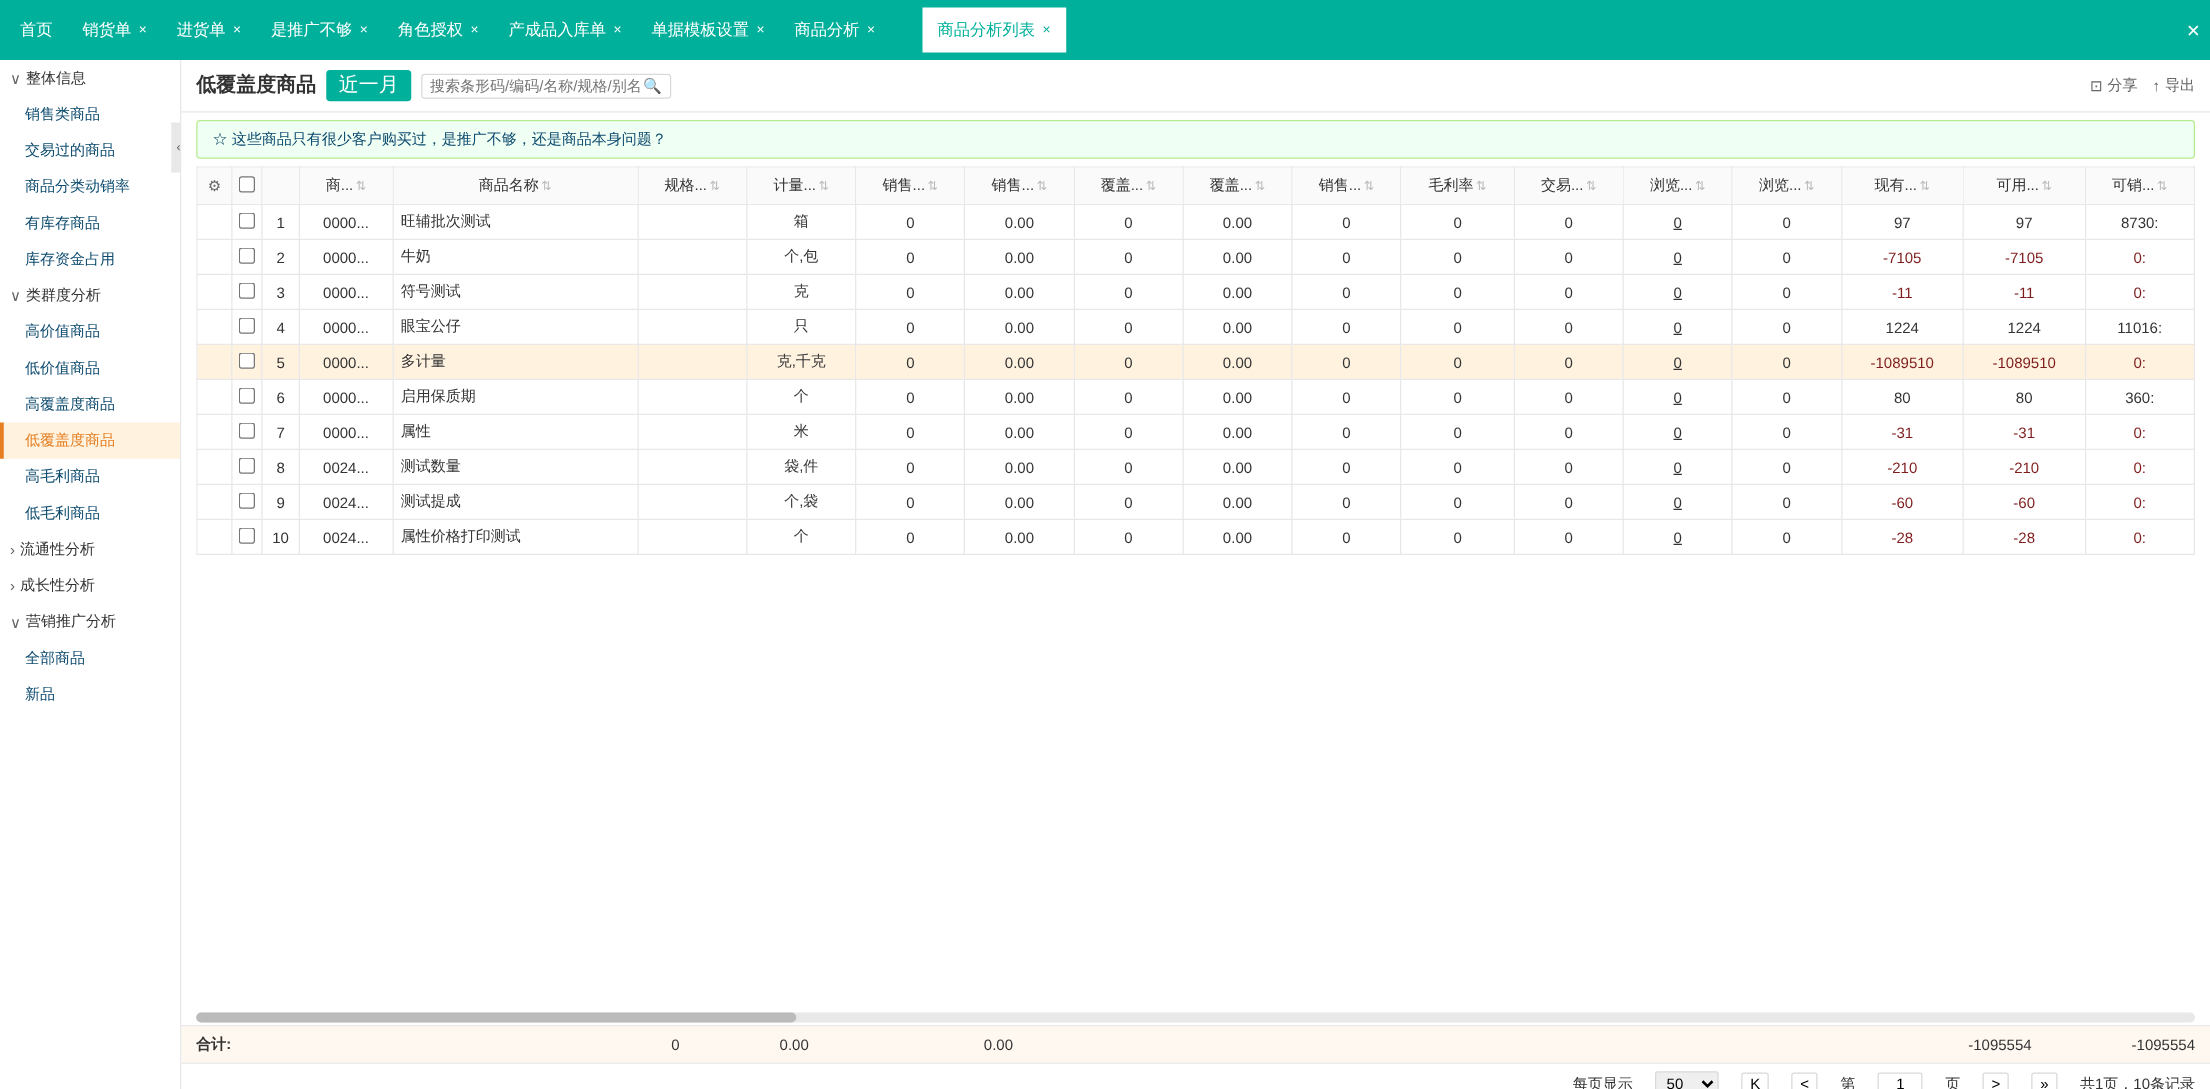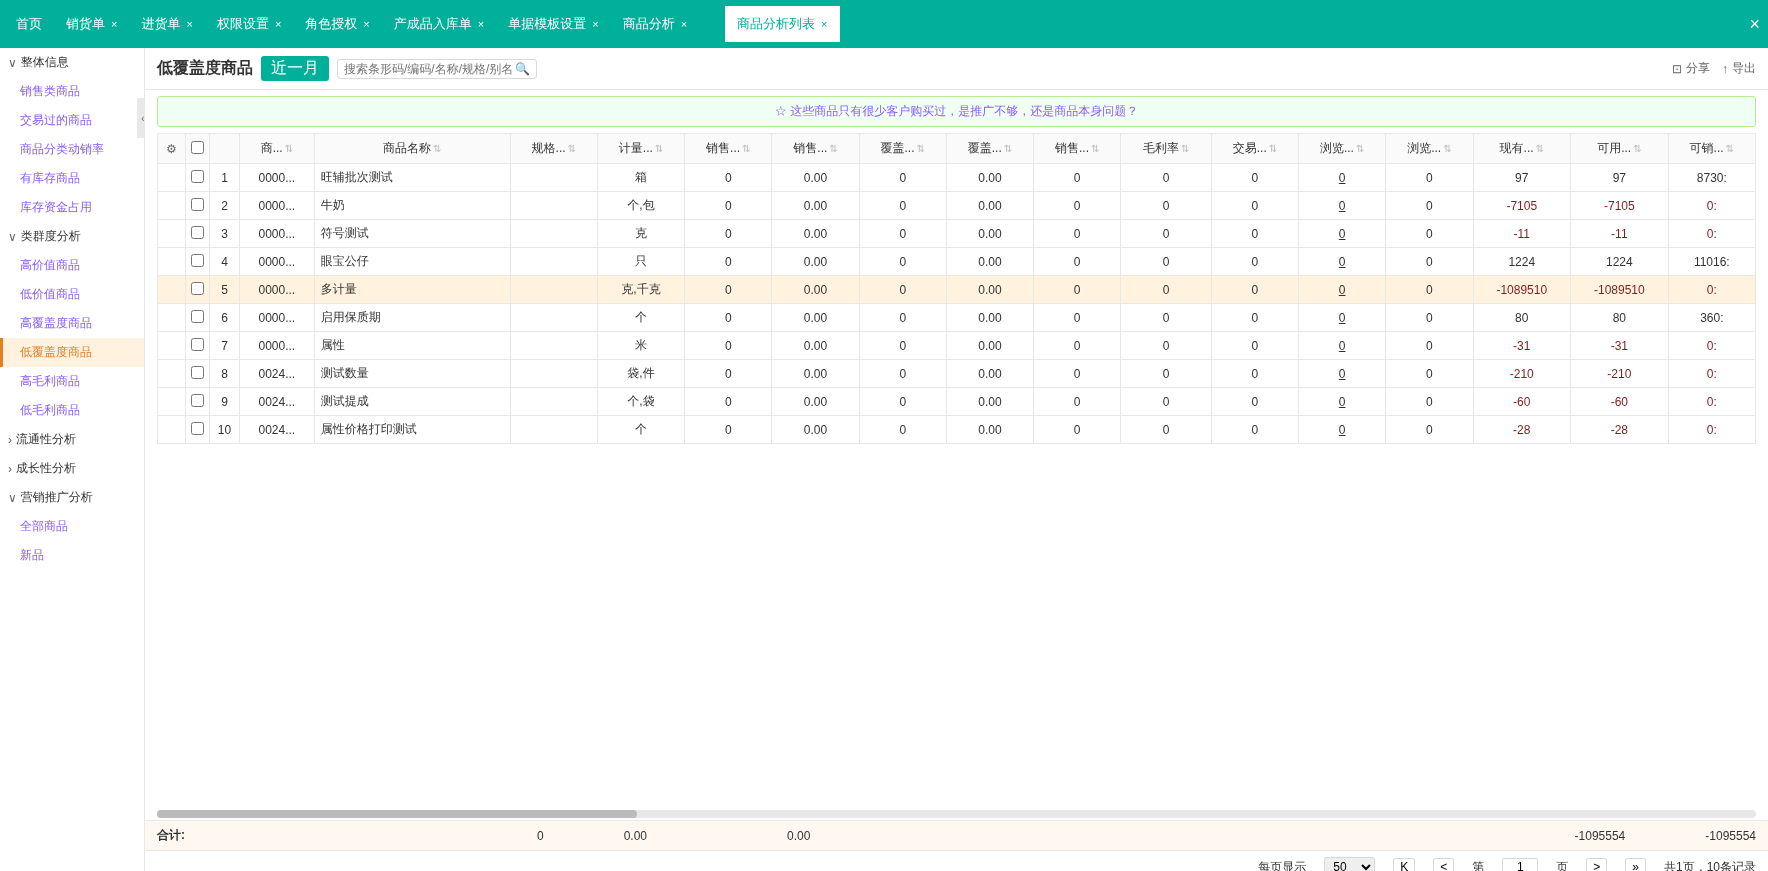--- a/index.html
+++ b/index.html
@@ -267,7 +267,7 @@
     <span class="close-icon">×</span>
   </div>
   <div class="nav-tab">
-    <span>权限设置</span>
+    <span>是推广不够</span>
     <span class="close-icon">×</span>
   </div>
   <div class="nav-tab">

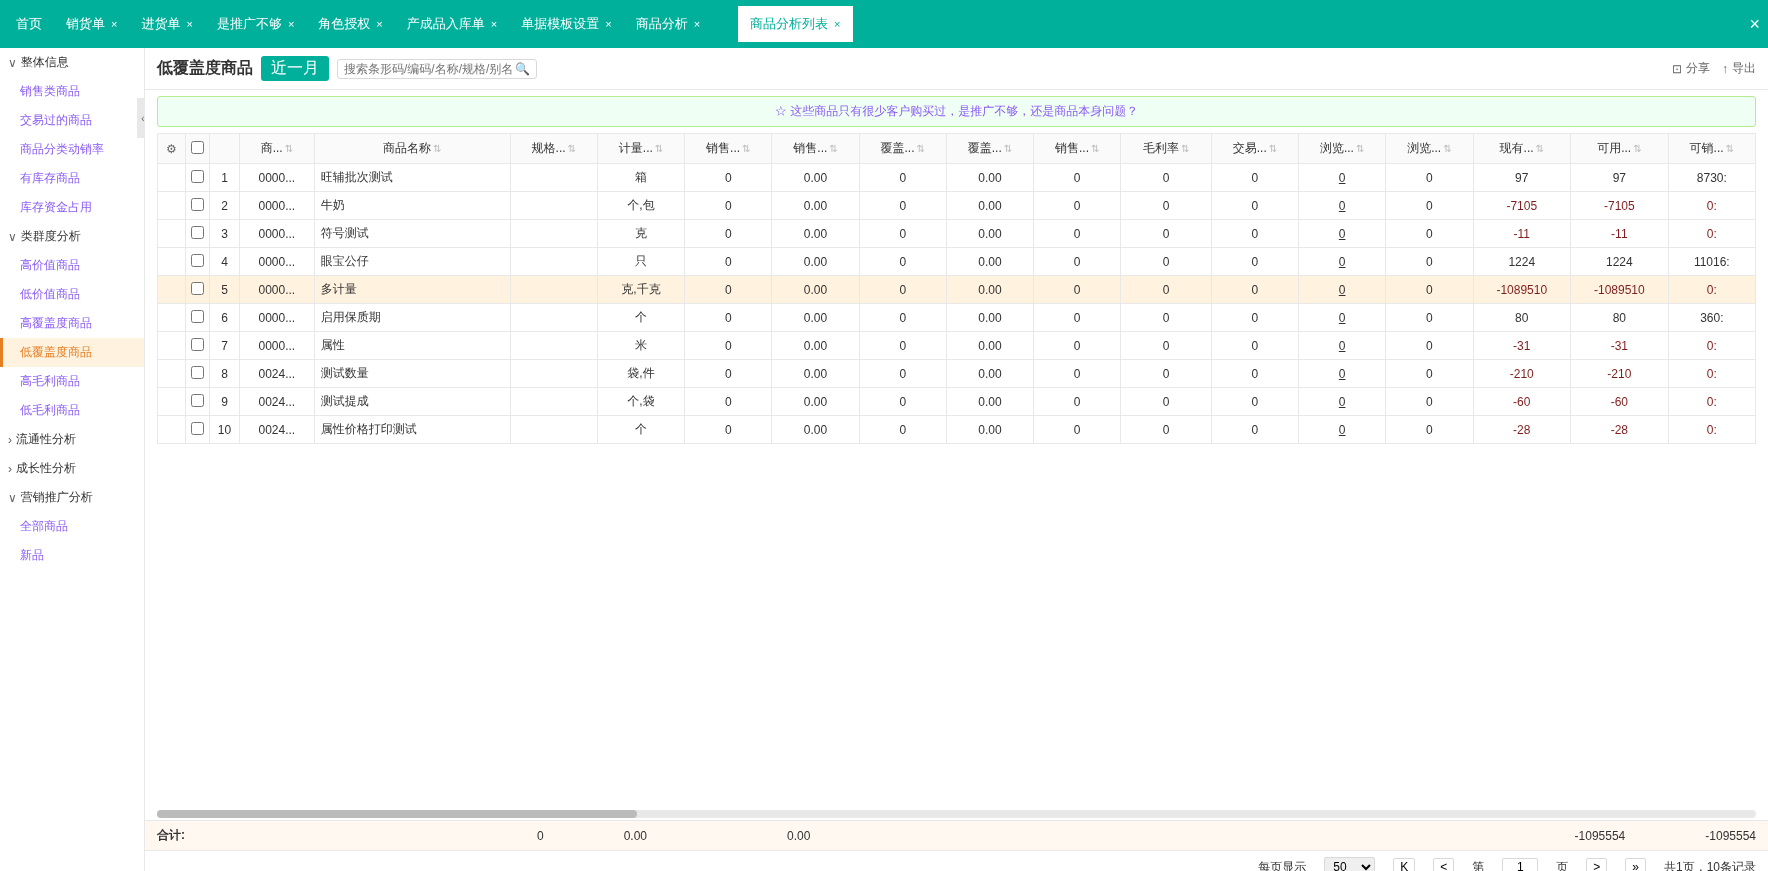--- a/index.html
+++ b/index.html
@@ -56,7 +56,7 @@
     .sidebar-item {
       padding: 6px 8px 6px 20px;
       font-size: 12px;
-      color: #8b5cf6;
+      color: #0c4a6e;
       cursor: pointer;
     }
     .sidebar-item.active { background: #fff3e0; color: #e67e22; border-left: 3px solid #e67e22; padding-left: 17px; }

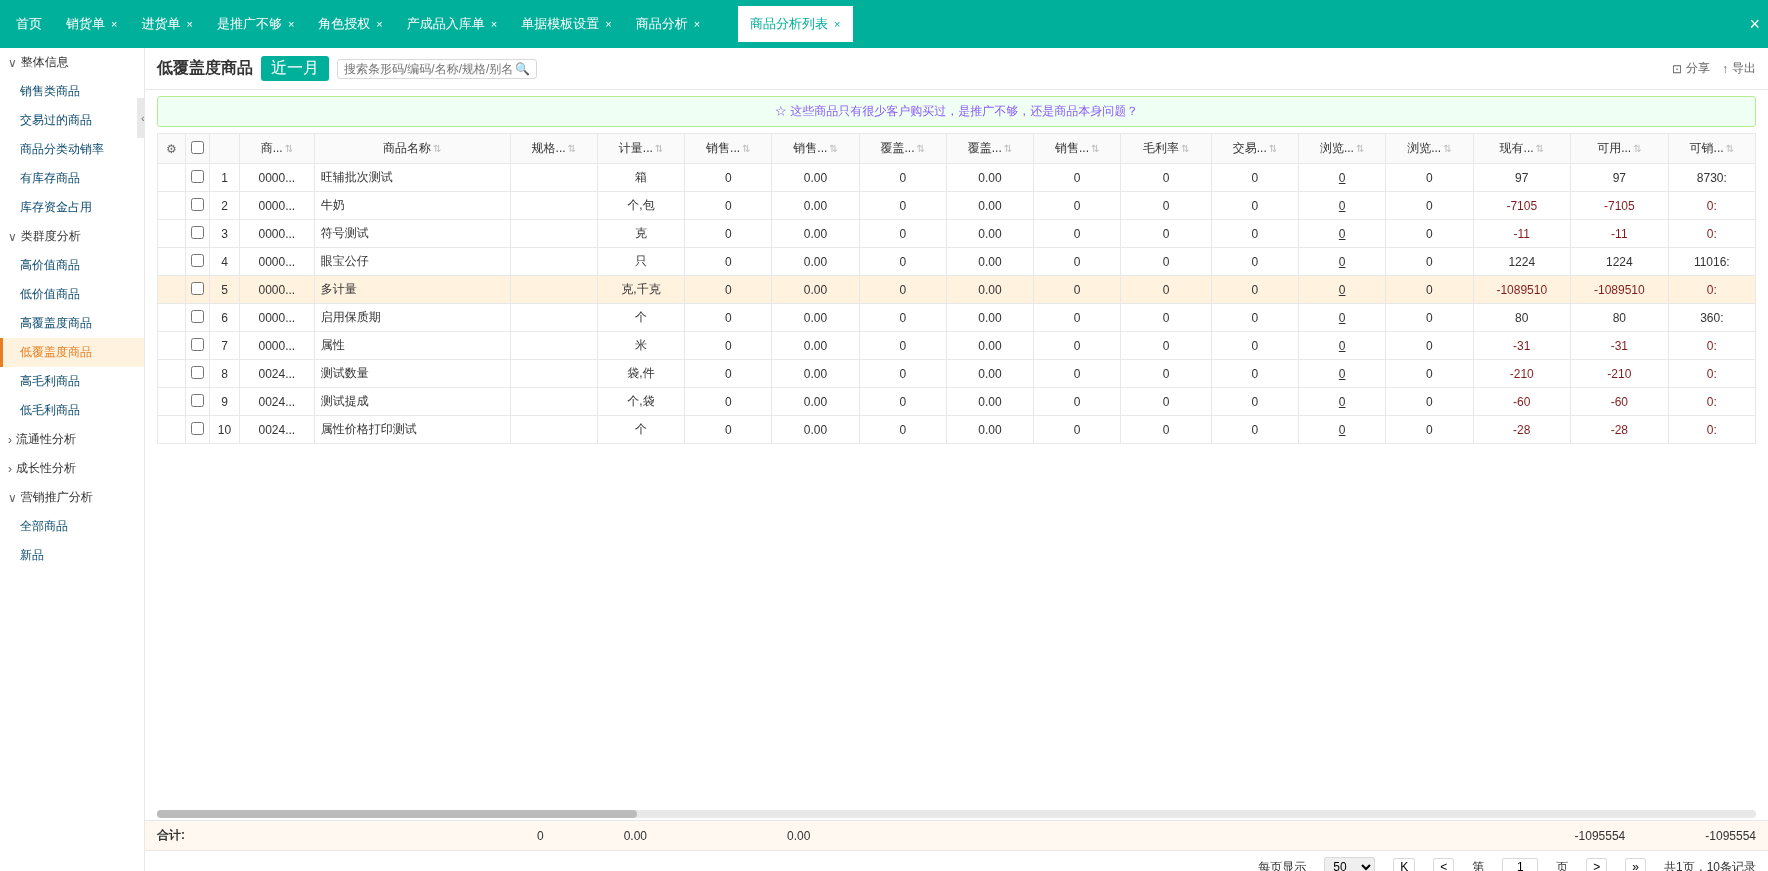--- a/index.html
+++ b/index.html
@@ -138,10 +138,9 @@
       padding: 6px 12px;
       border-radius: 3px;
       font-size: 12px;
-      color: #8b5cf6;
+      color: #0c4a6e;
       display: flex; align-items: center; gap: 6px;
       flex-shrink: 0;
-      justify-content: center;
     }
 
     

